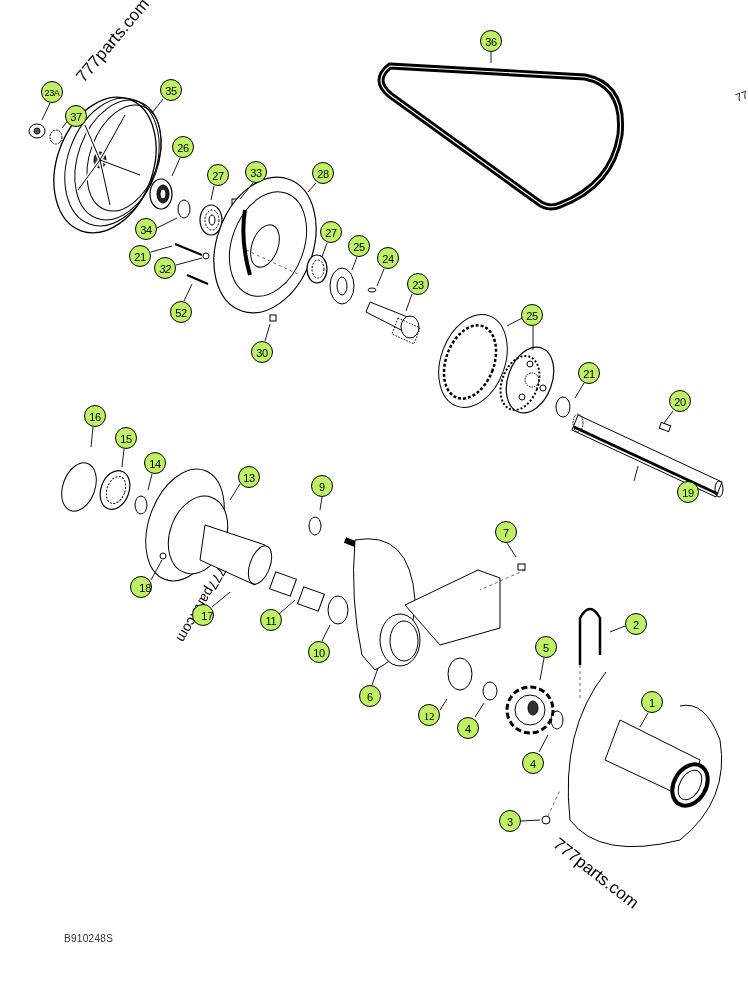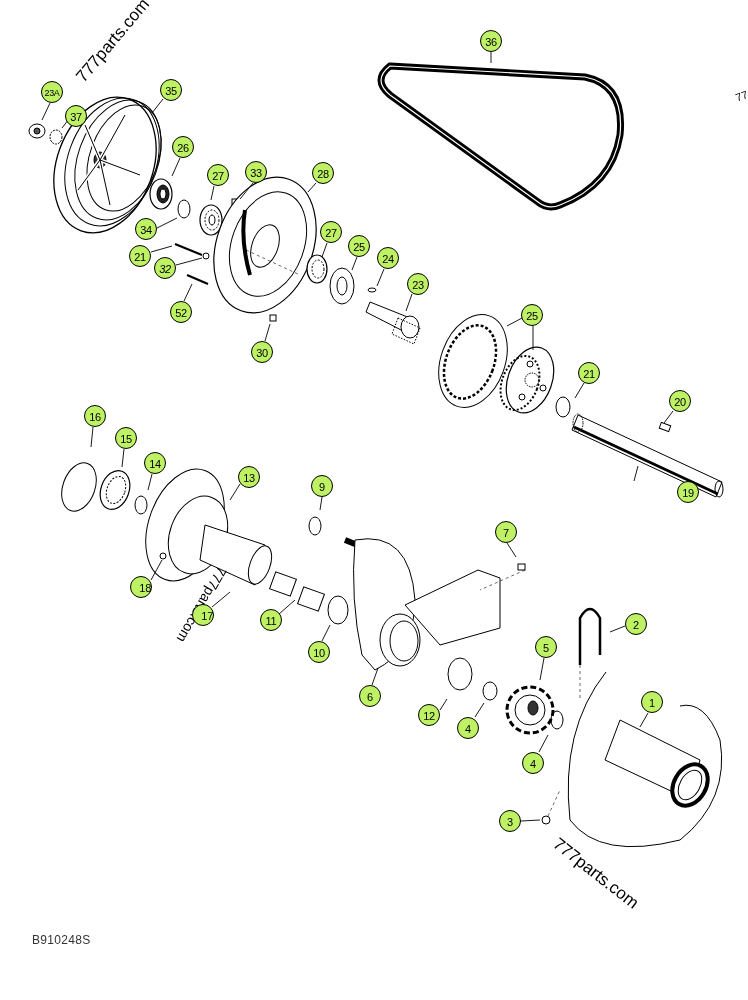--- a/index.html
+++ b/index.html
@@ -336,7 +336,7 @@
     <div class="callout" style="left: 370px; top: 696px;">
       <span>6</span>
     </div>
-    <div class="callout" style="left: 429px; top: 715px;">
+    <div class="callout" style="left: 429px; top: 715px; font-family: Liberation Serif, serif;">
       <span>12</span>
     </div>
     <div class="callout" style="left: 468px; top: 728px;">

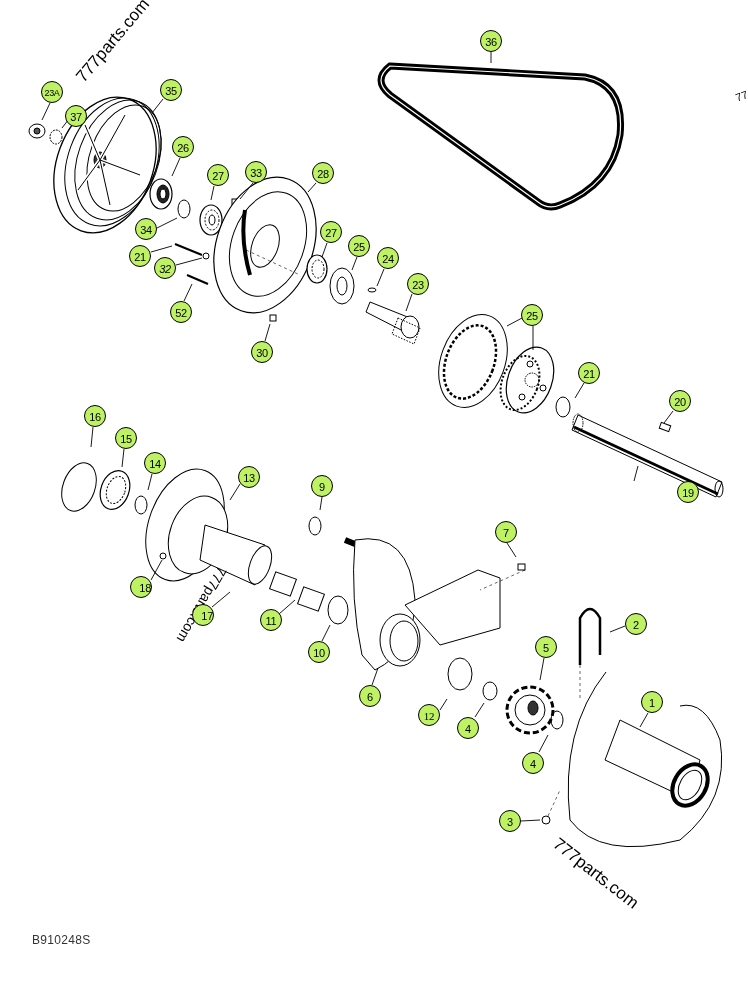--- a/index.html
+++ b/index.html
@@ -13,7 +13,7 @@
   .callout span { display: block; }
   .watermark { position: absolute; font-size: 17px; color: #000; white-space: nowrap;
                transform-origin: left center; }
-  .figure-code { position: absolute; left: 32px; top: 933px; font-size: 12px; color: #333; letter-spacing: 0.3px; }
+  .figure-code { position: absolute; left: 64px; top: 933px; font-size: 10px; color: #333; letter-spacing: 0.3px; }
 </style>
 </head>
 <body>

